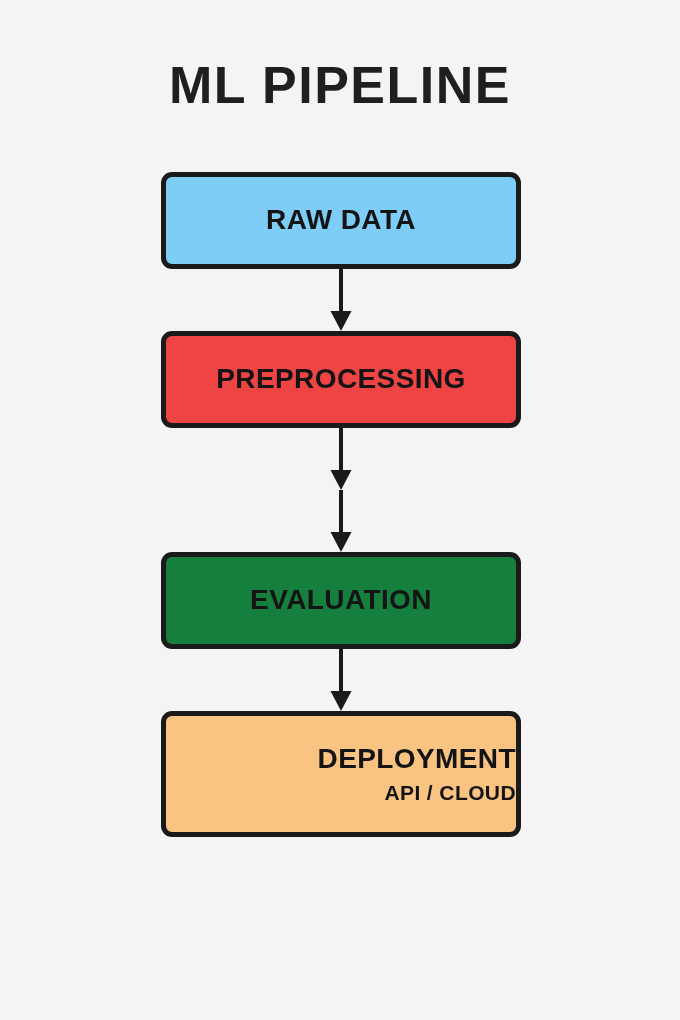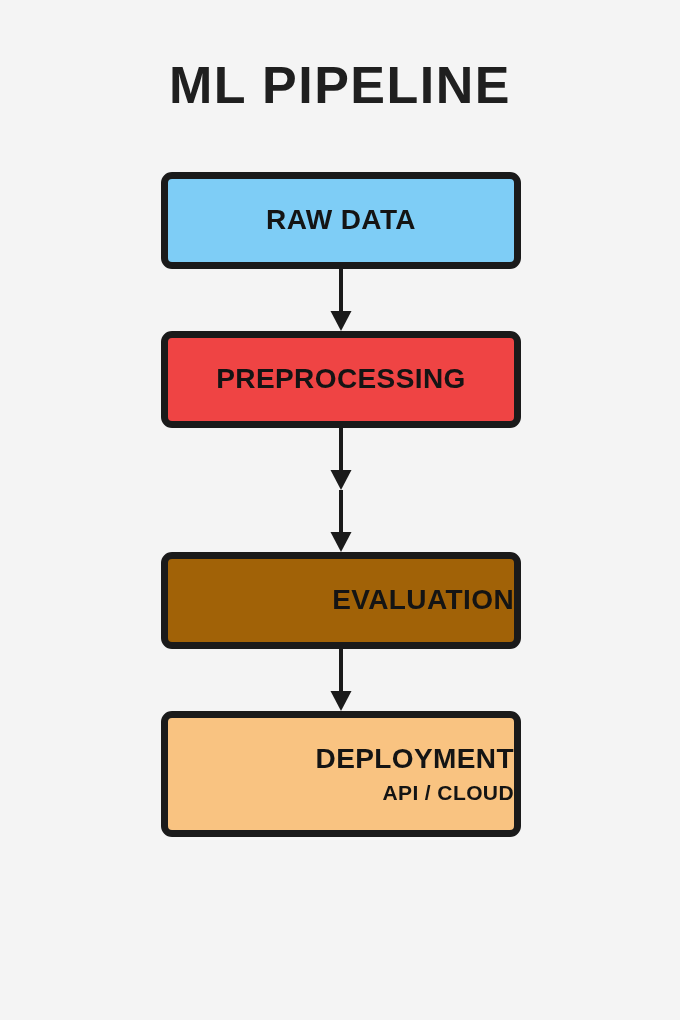--- a/index.html
+++ b/index.html
@@ -57,7 +57,7 @@
   .node {
     box-sizing: border-box;
     width: 360px;
-    border: 7px solid #1d4ed8;
+    border: 5px solid #1d4ed8;
     border-radius: 11px;
     display: flex;
     flex-direction: column;

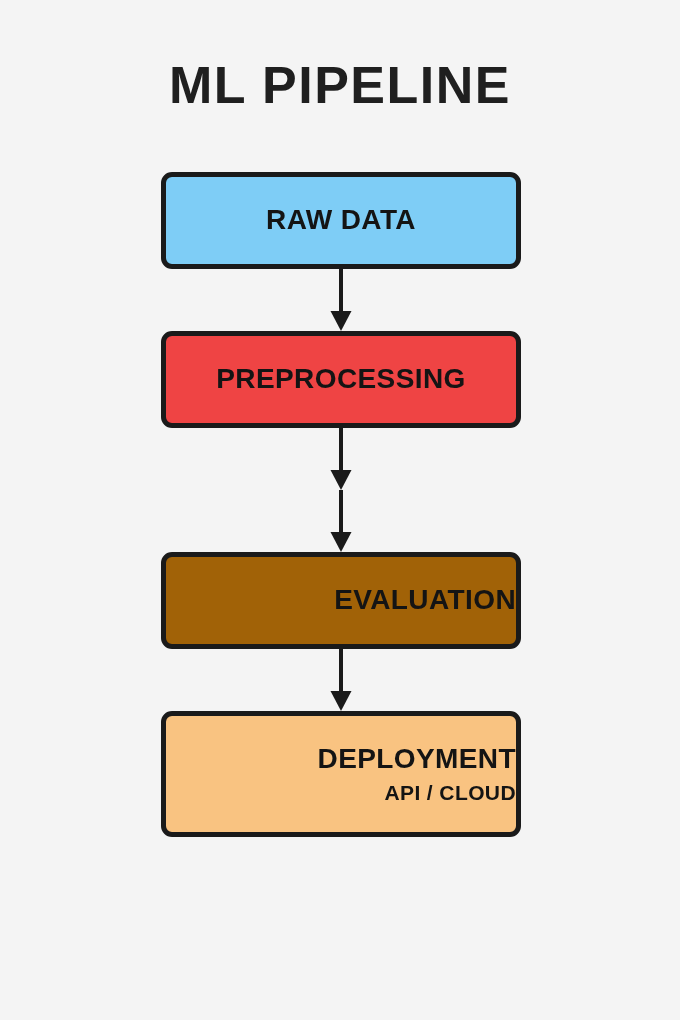--- a/index.html
+++ b/index.html
@@ -134,7 +134,7 @@
           <polygon points="15,62 4.5,42 25.5,42" fill="#1a1a1a"></polygon>
         </svg>
       </div>
-      <div class="node node-standard" style="background: #a16207; border-color: rgb(26, 26, 26); align-items: flex-end;">
+      <div class="node node-standard" style="background: #15803d; border-color: rgb(26, 26, 26);">
         <div class="node-label">EVALUATION</div>
       </div>
       <div class="connector">

